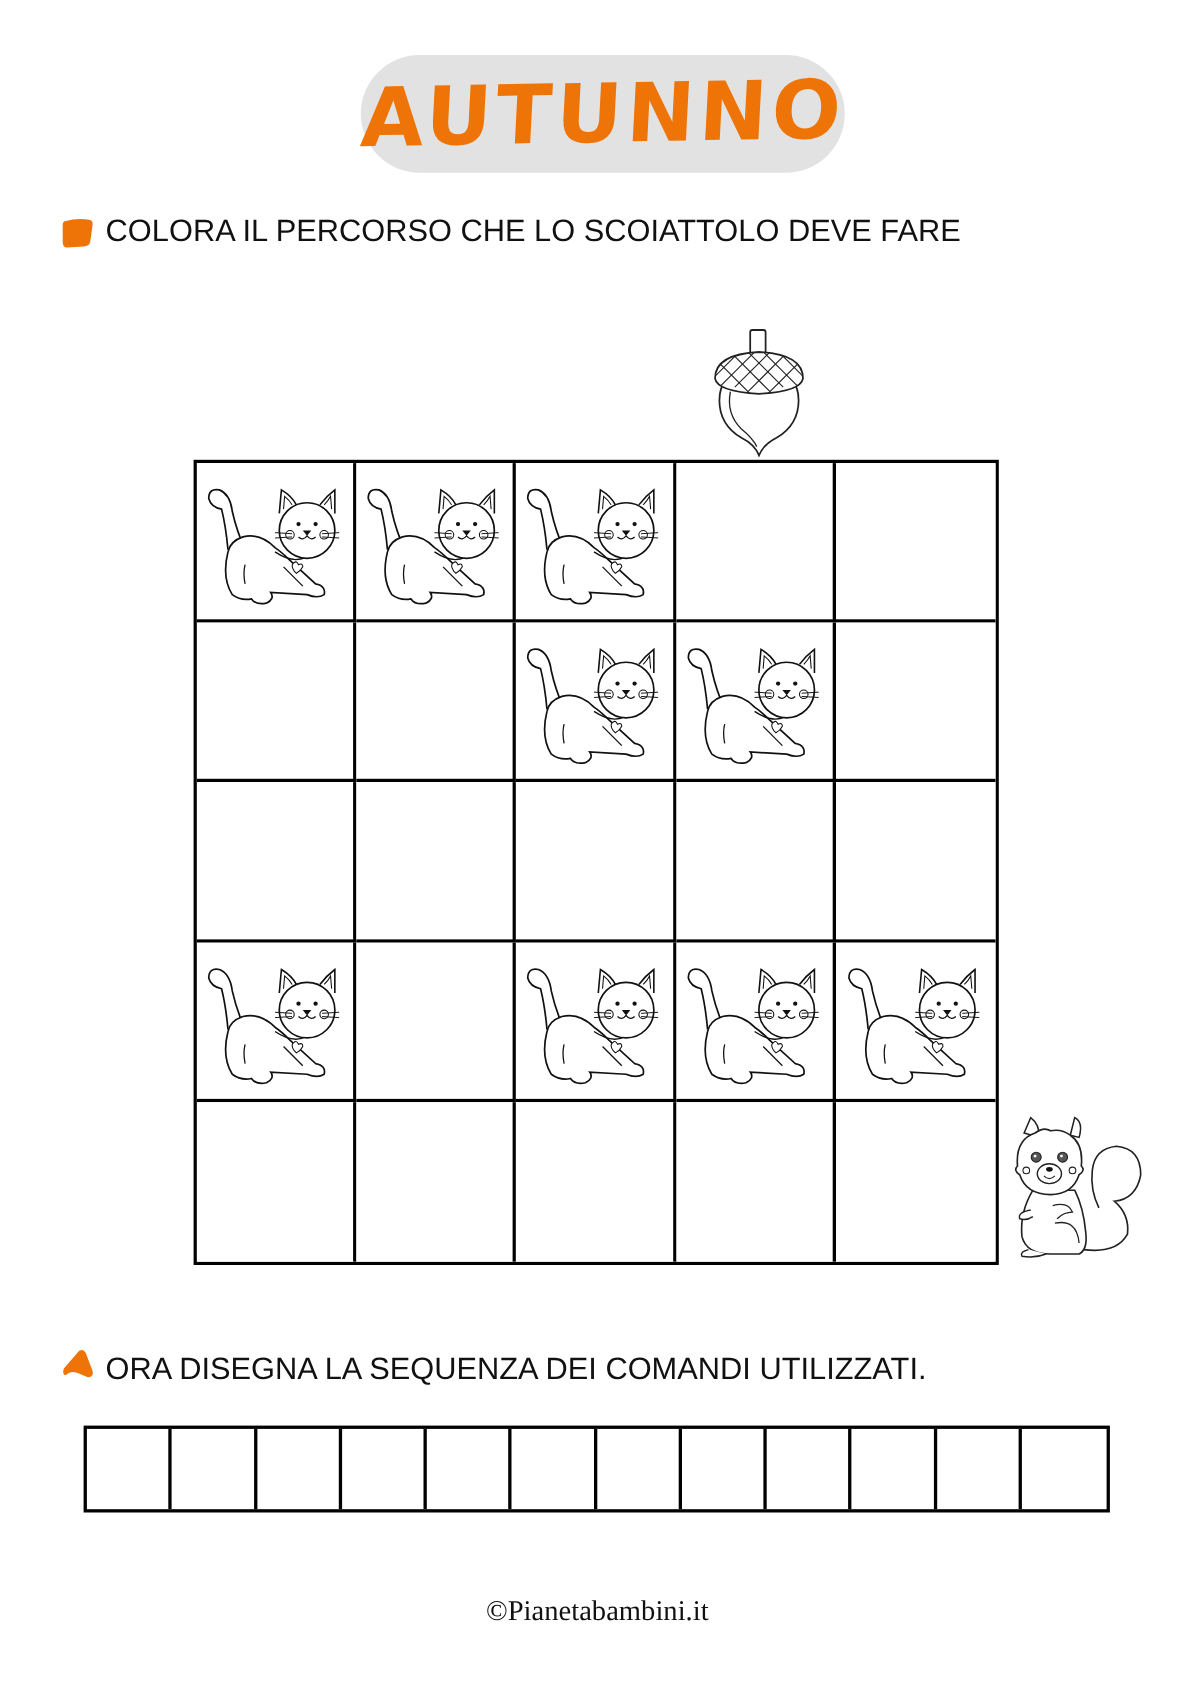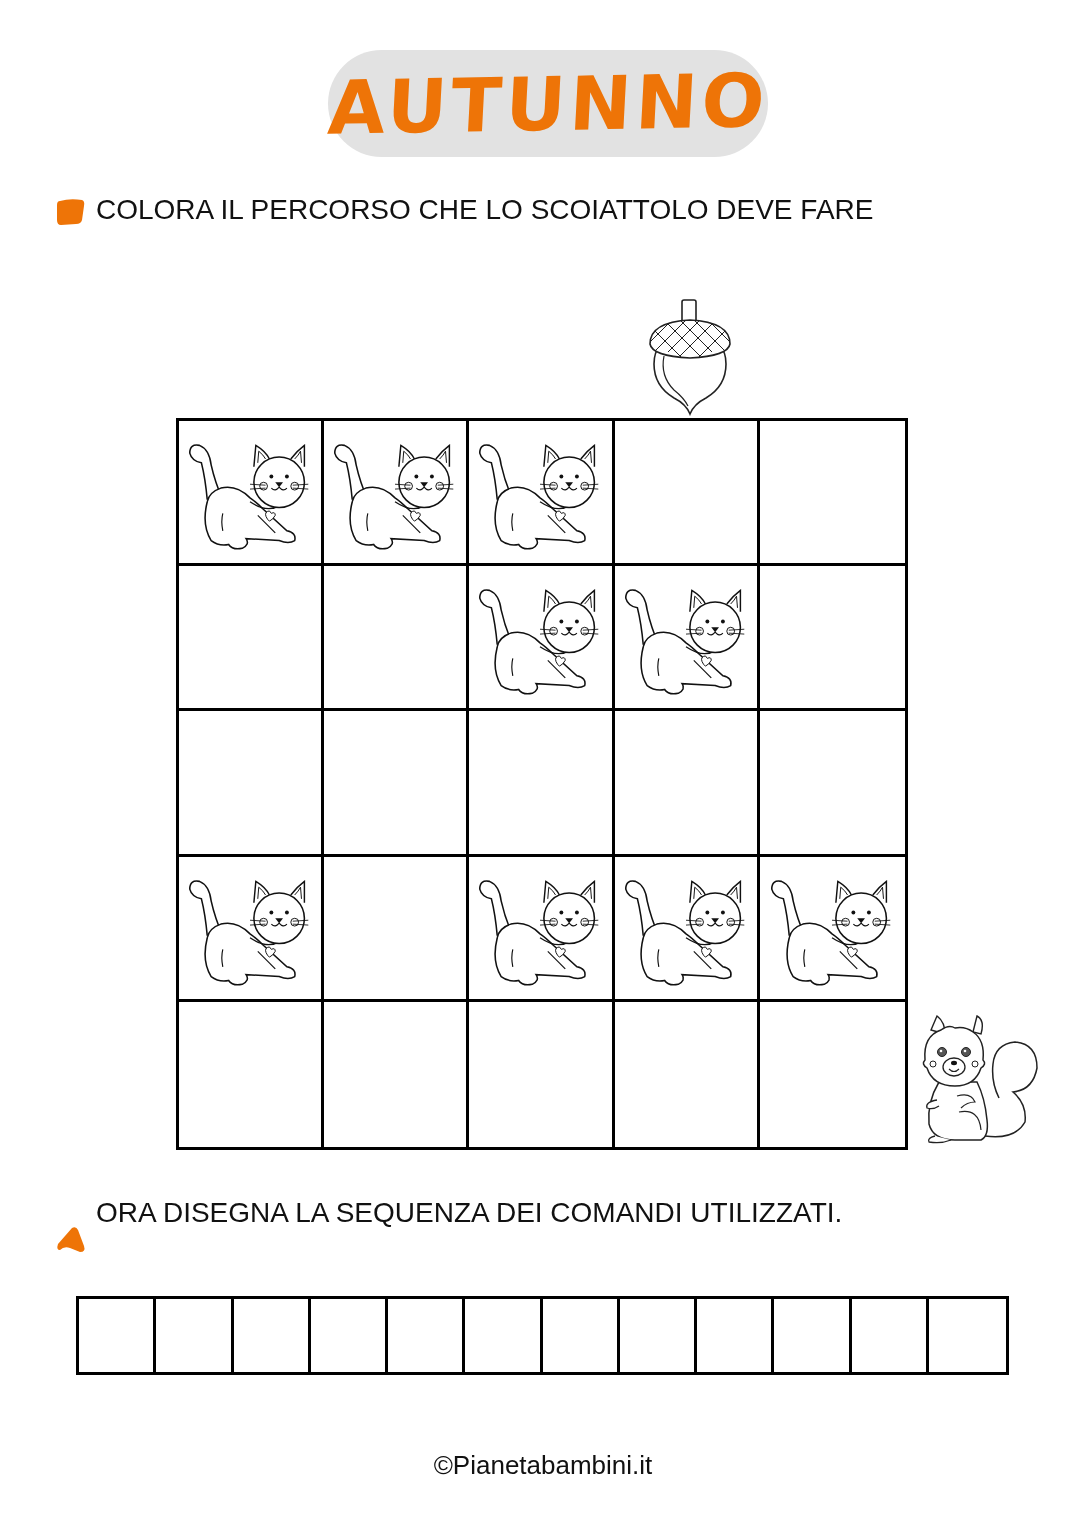--- a/index.html
+++ b/index.html
@@ -331,7 +331,7 @@
 <svg class="bullet" style="left:56px; top:1226px;" width="30" height="28" viewBox="0 0 30 28">
   <path d="M16 2 Q20 0 22 4 L28 20 Q30 26 24 26 L14 22 Q8 20 4 24 Q0 24 2 18 Z" fill="#ee7407"></path>
 </svg>
-<div class="instr" style="top:1196px;">
+<div class="instr" style="top:1228px;">
   <div>ORA DISEGNA LA SEQUENZA DEI COMANDI UTILIZZATI.</div>
 </div>
 

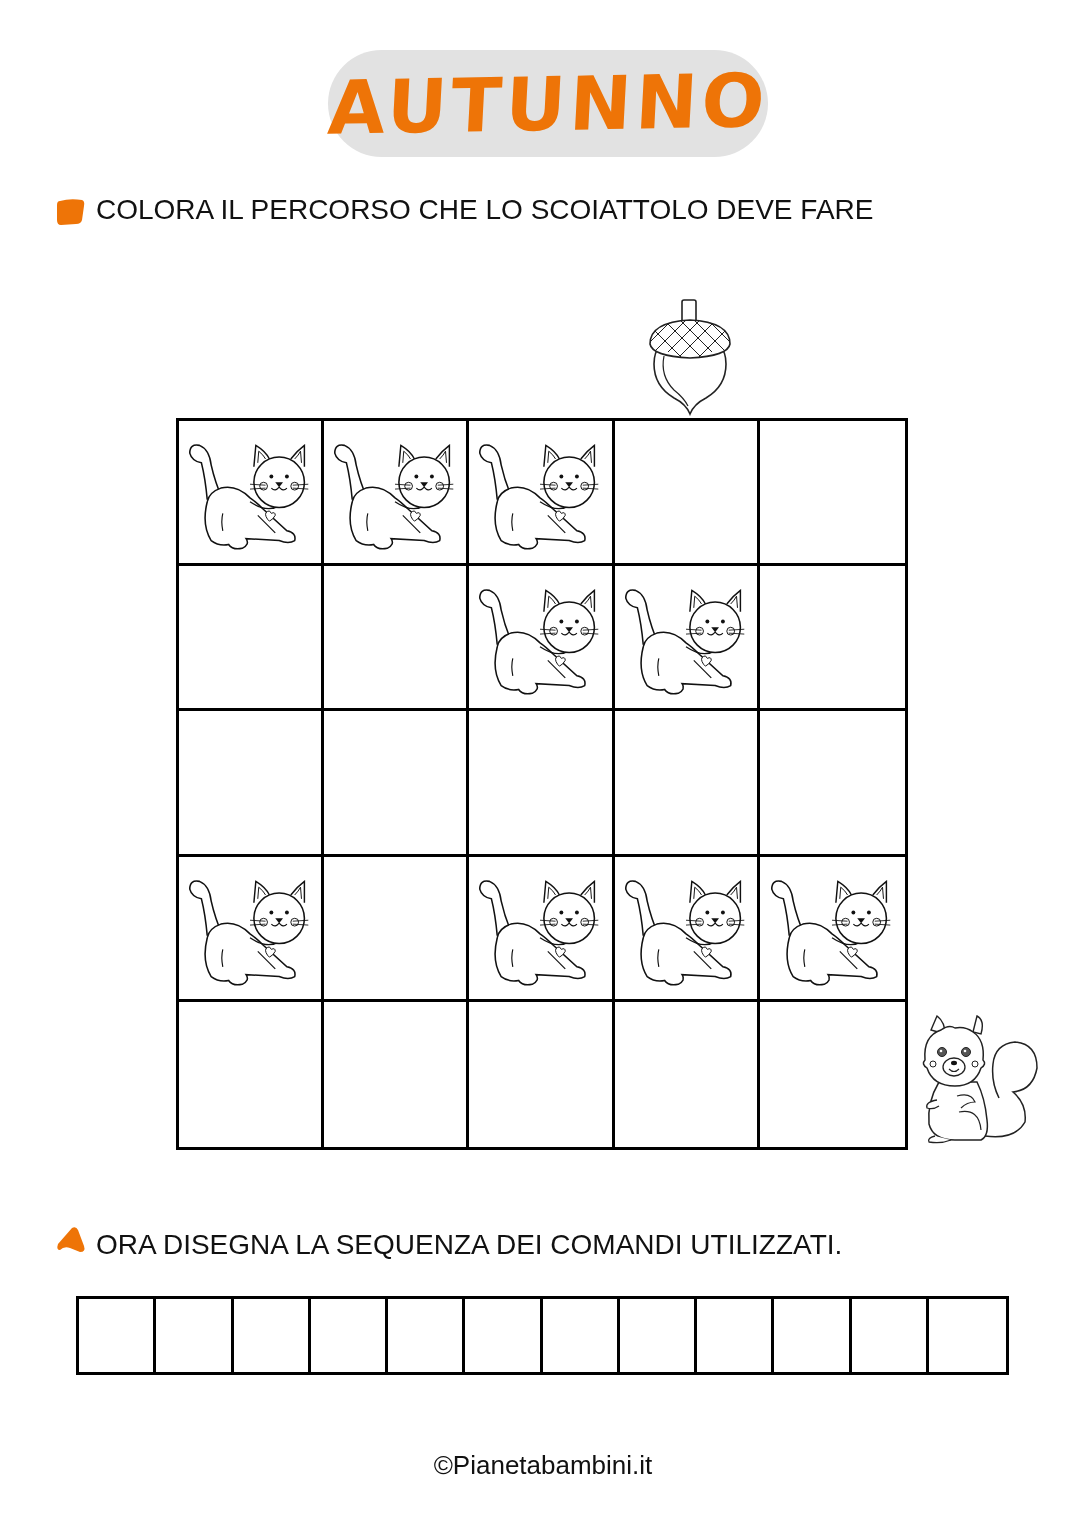--- a/index.html
+++ b/index.html
@@ -46,7 +46,7 @@
     .seq-cell:last-child { border-right: none; }
     .footer {
       position: absolute; left: 0; width: 1086px; top: 1450px; text-align: center;
-      font-family: Liberation Sans, sans-serif; font-size: 26px; color: #111;
+      font-family: Liberation Serif, serif; font-size: 26px; color: #111;
     }
   </style>
 </head>

